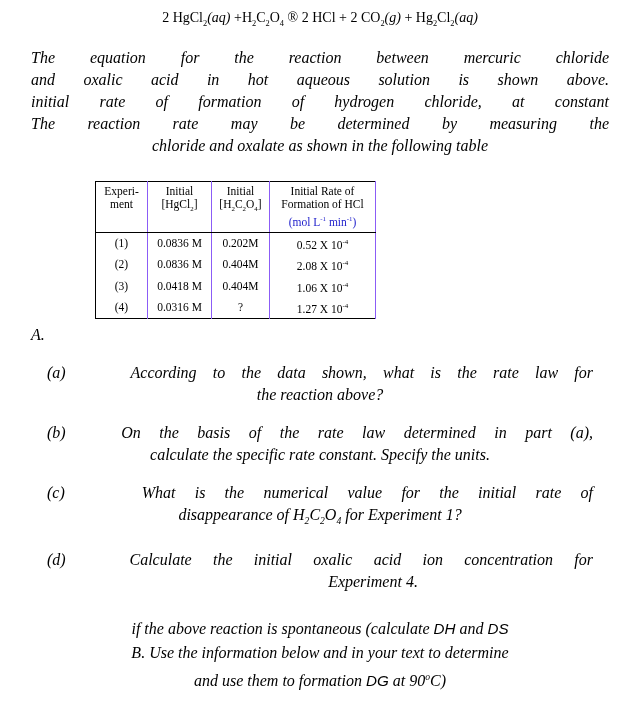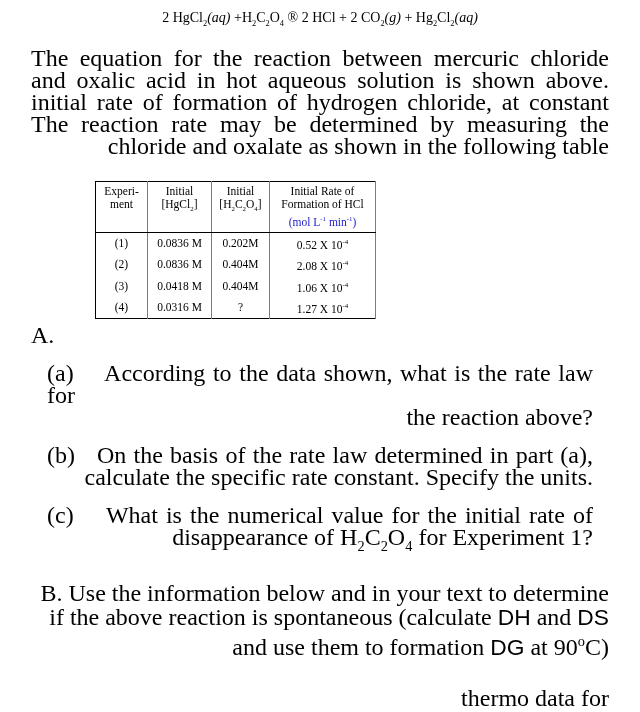--- a/index.html
+++ b/index.html
@@ -13,7 +13,7 @@
 
   .equation { font-size: 14px; line-height: 22px; text-align: center; }
 
-  .para { font-size: 24px; line-height: 22px; }
+  .para { font-size: 16px; line-height: 22px; font-style: italic; }
   .line { text-align: right; white-space: normal; }
   .line.j { text-align: justify; text-align-last: justify; }
 

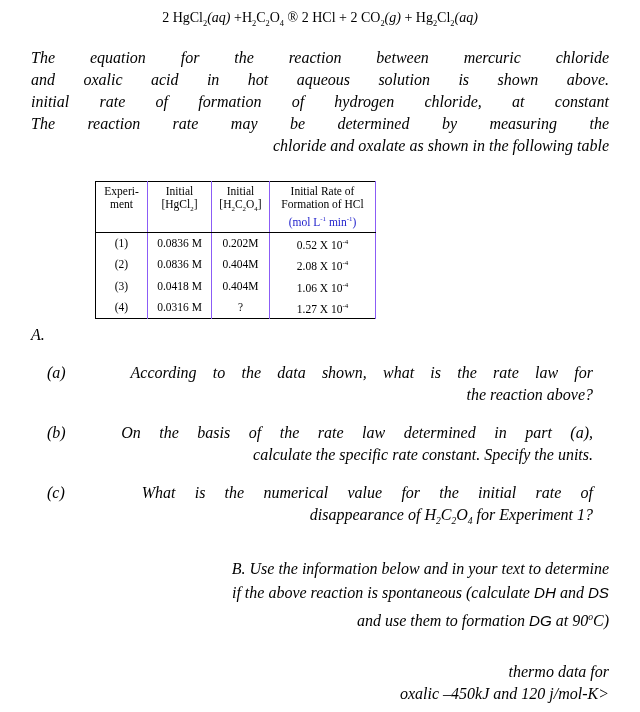--- a/index.html
+++ b/index.html
@@ -14,7 +14,7 @@
   .equation { font-size: 14px; line-height: 22px; text-align: center; }
 
   .para { font-size: 16px; line-height: 22px; font-style: italic; }
-  .line { text-align: right; white-space: normal; }
+  .line { text-align: center; white-space: normal; }
   .line.j { text-align: justify; text-align-last: justify; }
 
   sub { font-size: 0.6em; }

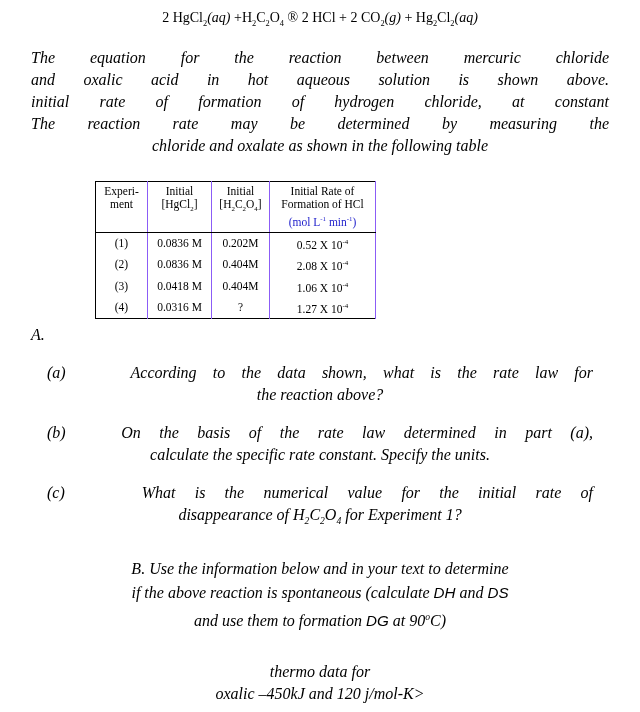--- a/index.html
+++ b/index.html
@@ -126,6 +126,10 @@
     <div class="line"><span>disappearance of H</span><sub>2</sub><span>C</span><sub>2</sub><span>O</span><sub>4</sub><span> for Experiment 1?</span></div>
   </div>
 
+  <div class="para question">
+    <div class="line j">(d)&nbsp;&nbsp;&nbsp;Calculate the initial oxalic acid ion concentration for</div>
+    <div class="line indent-d">Experiment 4.</div>
+  </div>
 
   <div class="para section-b">
     <div class="line">B. Use the information below and in your text to determine</div>

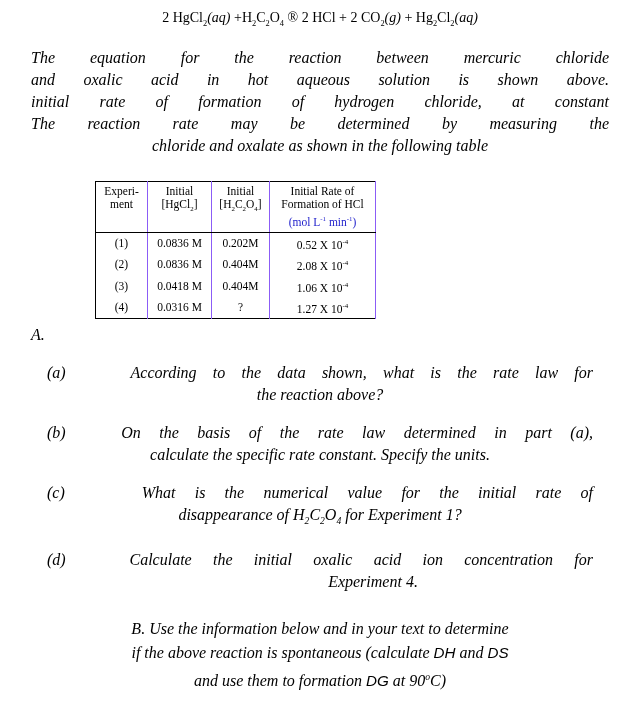--- a/index.html
+++ b/index.html
@@ -132,8 +132,8 @@
   </div>
 
   <div class="para section-b">
+    <div class="line"><span>if the above  reaction is spontaneous (calculate </span><span class="rt-sans">DH</span><span> and </span><span class="rt-sans">DS</span></div>
     <div class="line">B. Use the information below and in your text to determine</div>
-    <div class="line"><span>if the above  reaction is spontaneous (calculate </span><span class="rt-sans">DH</span><span> and </span><span class="rt-sans">DS</span></div>
     <div class="line"><span>and use them to formation </span><span class="rt-sans">DG</span><span> at 90</span><sup>o</sup><span>C)</span></div>
   </div>
 

